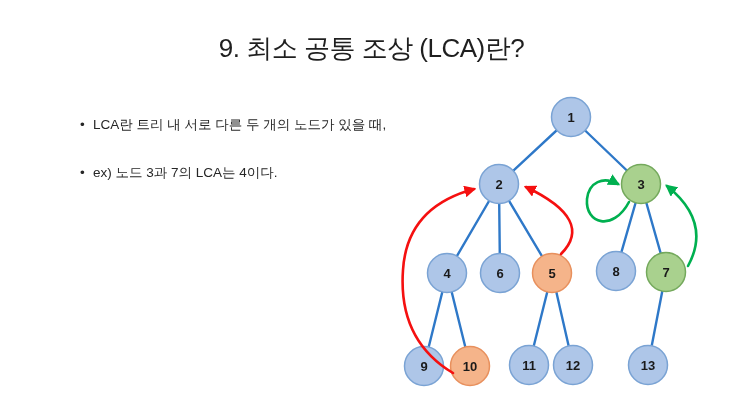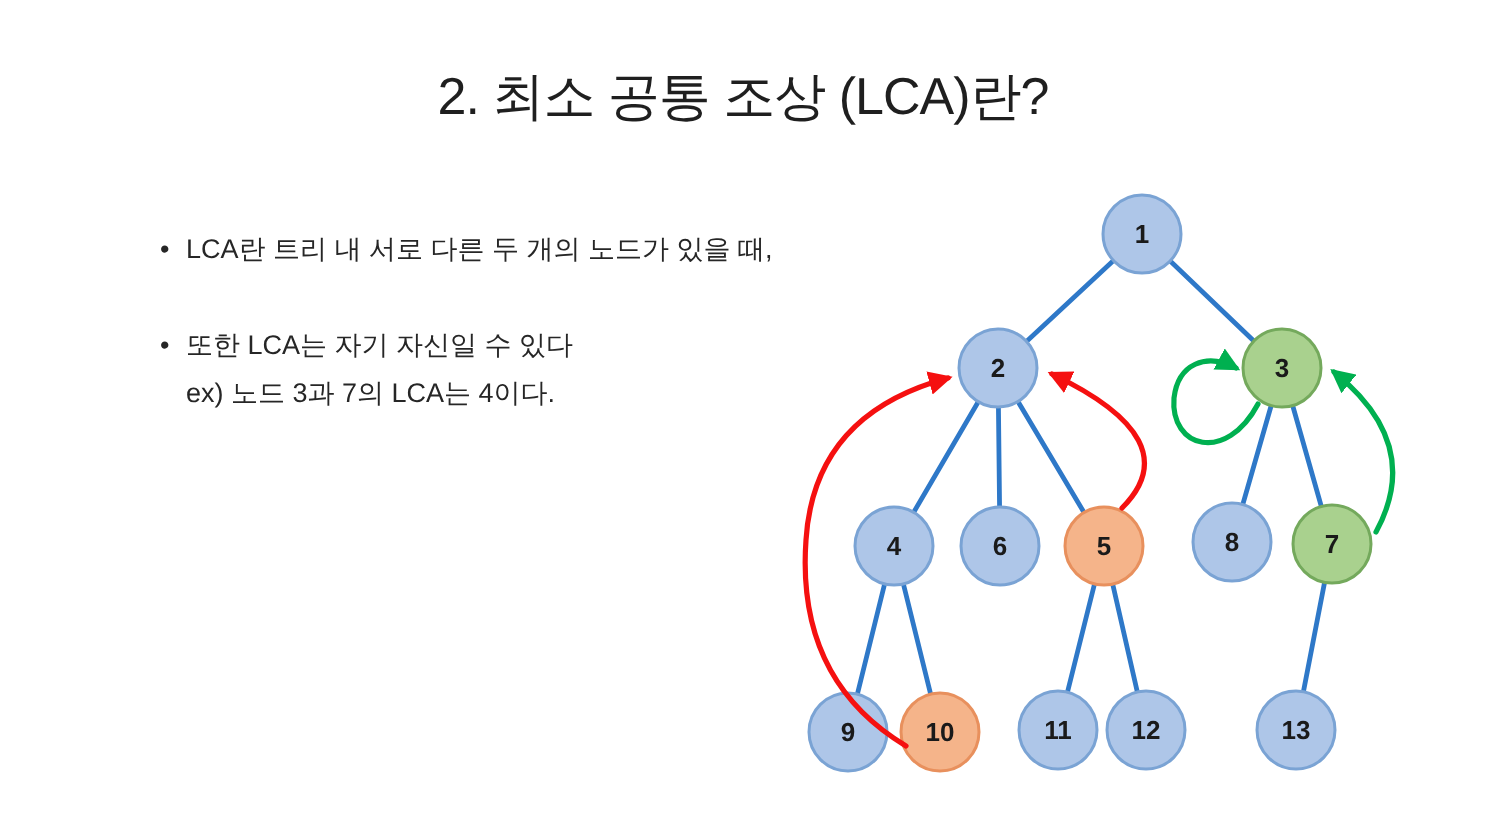--- a/index.html
+++ b/index.html
@@ -40,7 +40,7 @@
 
 <div class="slide">
 
-  <div class="title">2. 최소 공통 조상 (LCA)란?</div>
+  <div class="title">9. 최소 공통 조상 (LCA)란?</div>
 
   <div class="bullets">
     <div class="bullet-group">

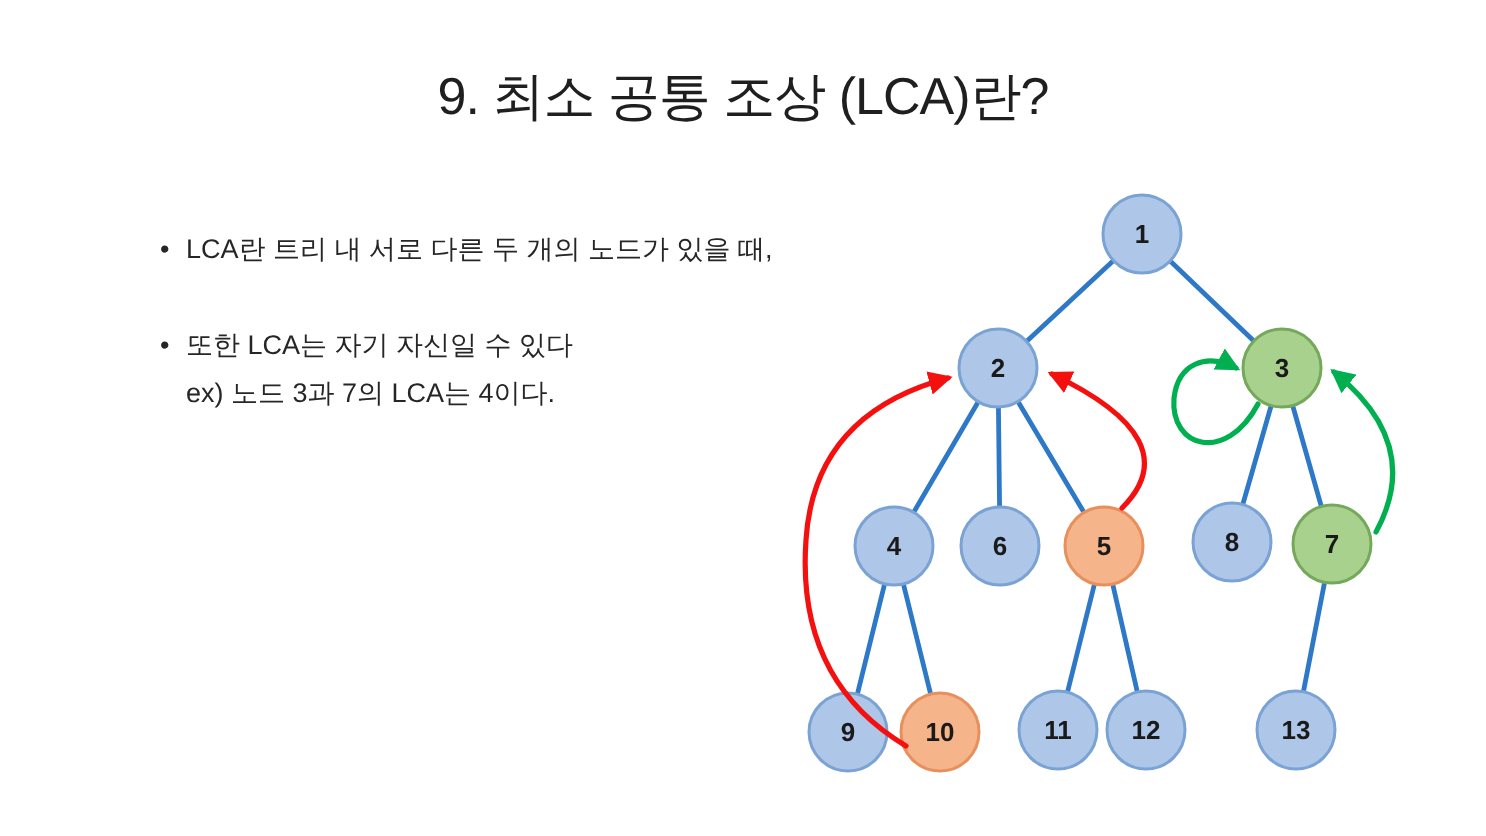--- a/index.html
+++ b/index.html
@@ -49,7 +49,6 @@
     </div>
     <div class="bullet-group">
       <span class="bullet-dot">•</span>
-      <div>또한 LCA는 자기 자신일 수 있다</div>
       <div>ex) 노드 3과 7의 LCA는 4이다.</div>
     </div>
   </div>

